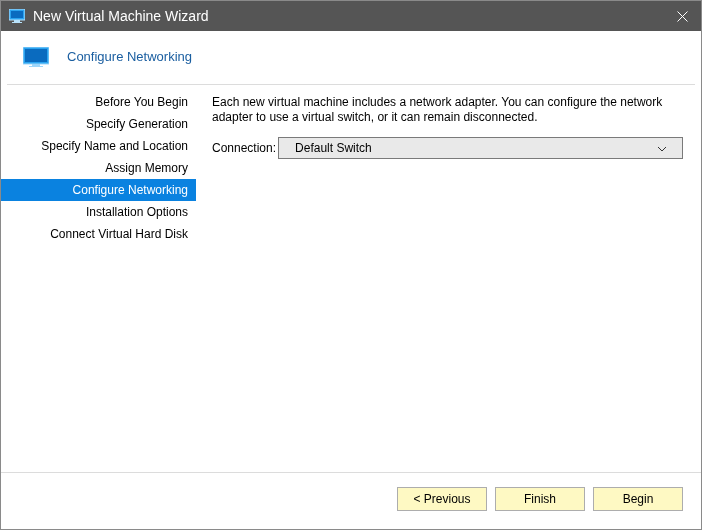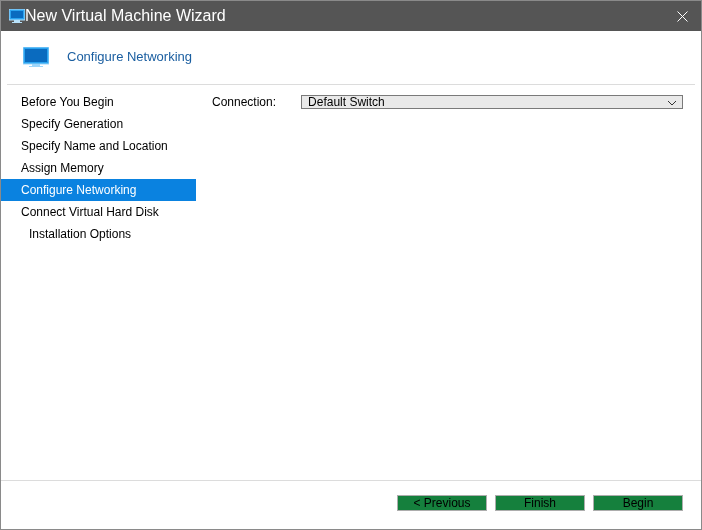--- a/index.html
+++ b/index.html
@@ -27,7 +27,7 @@
     padding: 0 0 0 8px;
   }
   .titlebar .app-icon svg { display:block; }
-  .title-text { margin-left: 0; font-size: 16px; flex: 1; }
+  .title-text { margin-left: 8px; font-size: 14px; flex: 1; }
   .title-close {
     width: 38px; height: 30px;
     display:flex; align-items:center; justify-content:center;

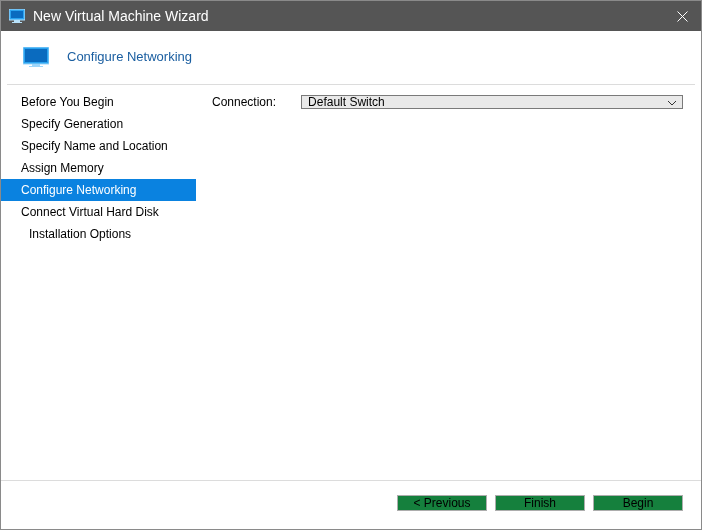--- a/index.html
+++ b/index.html
@@ -71,6 +71,7 @@
     color: #000;
     cursor: default;
     line-height: 14px;
+    text-align: right;
   }
   .step.indent { padding-left: 28px; }
   .step.selected {

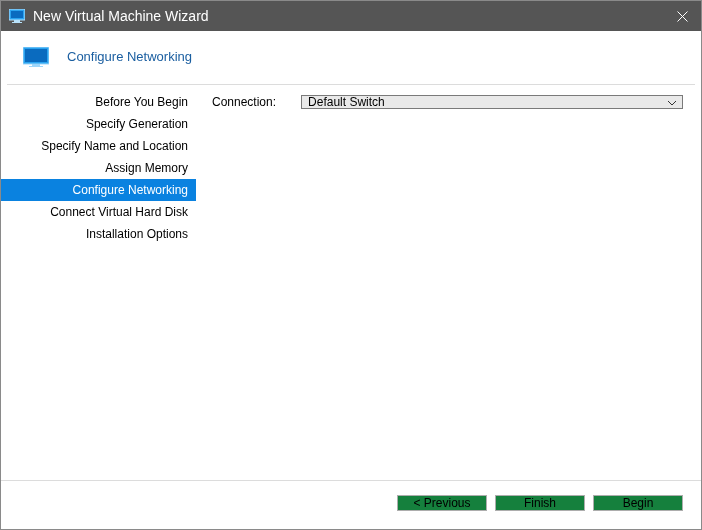--- a/index.html
+++ b/index.html
@@ -176,6 +176,7 @@
     </div>
 
   <div class="content">
+    <div class="desc">Each new virtual machine includes a network adapter. You can configure the network adapter to use a virtual switch, or it can remain disconnected.</div>
     <div class="row">
       <label>Connection:</label>
       <div class="select-wrap">

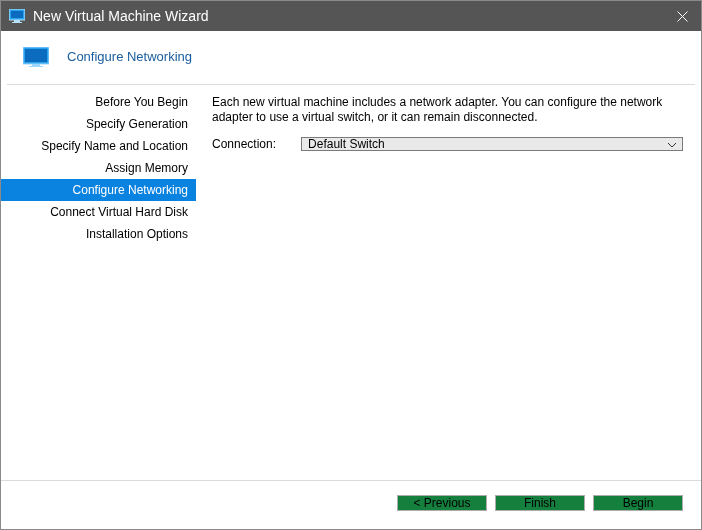--- a/index.html
+++ b/index.html
@@ -90,7 +90,7 @@
   .row {
     display:flex;
     align-items:center;
-    gap: 25px;
+    gap: 2px;
   }
   .row label { white-space: nowrap; }
   .select-wrap {

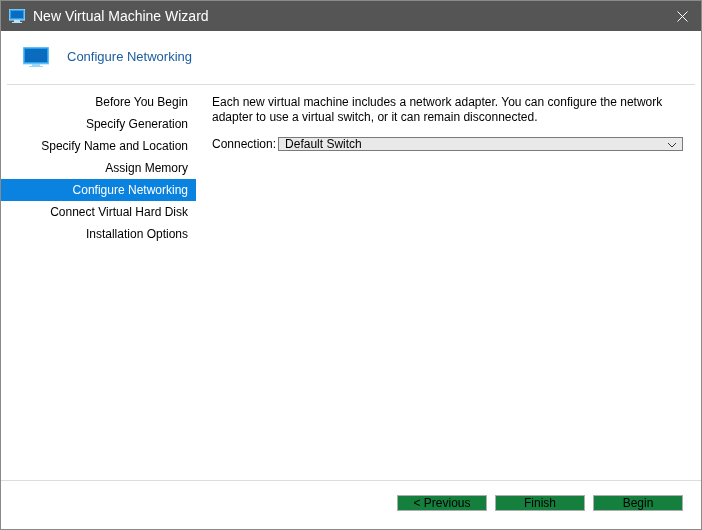--- a/index.html
+++ b/index.html
@@ -95,12 +95,12 @@
   .row label { white-space: nowrap; }
   .select-wrap {
     flex:1;
-    height: 14px;
+    height: 22px;
     border: 1px solid #7a7a7a;
     background: #e9e9e9;
     display:flex;
     align-items:center;
-    padding: 0 6px;
+    padding: 0 16px;
     position: relative;
   }
   .select-value { flex:1; }

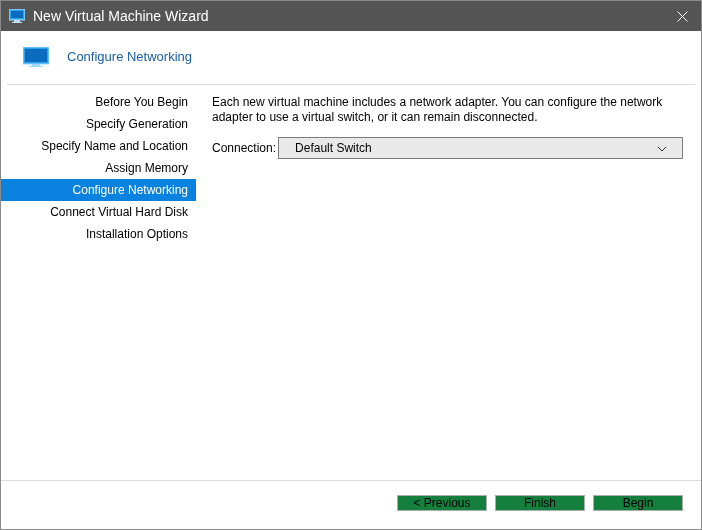--- a/index.html
+++ b/index.html
@@ -171,8 +171,8 @@
       <div class="step"><span>Specify Name and Location</span></div>
       <div class="step"><span>Assign Memory</span></div>
       <div class="step selected"><span>Configure Networking</span></div>
+      <div class="step indent"><span>Installation Options</span></div>
       <div class="step"><span>Connect Virtual Hard Disk</span></div>
-      <div class="step indent"><span>Installation Options</span></div>
     </div>
 
   <div class="content">

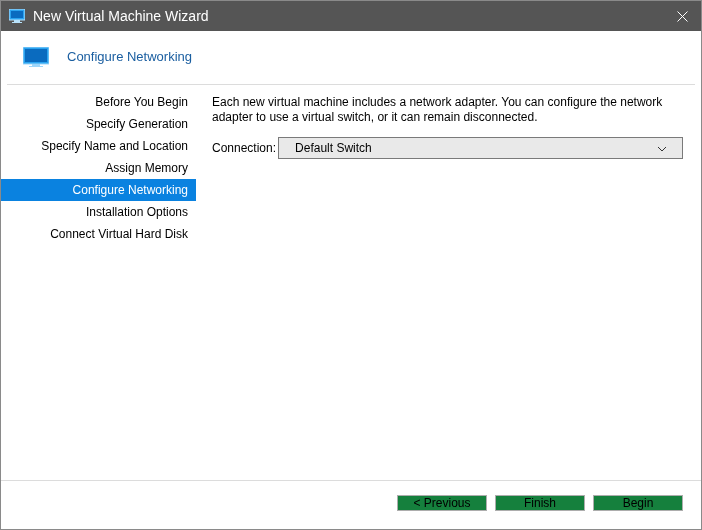--- a/index.html
+++ b/index.html
@@ -117,9 +117,9 @@
   }
   .btn {
     width: 90px;
-    height: 16px;
+    height: 24px;
     border: 1px solid #adadad;
-    background: #15803d;
+    background: #fef9c3;
     font: inherit;
     cursor: default;
     display:flex; align-items:center; justify-content:center;

